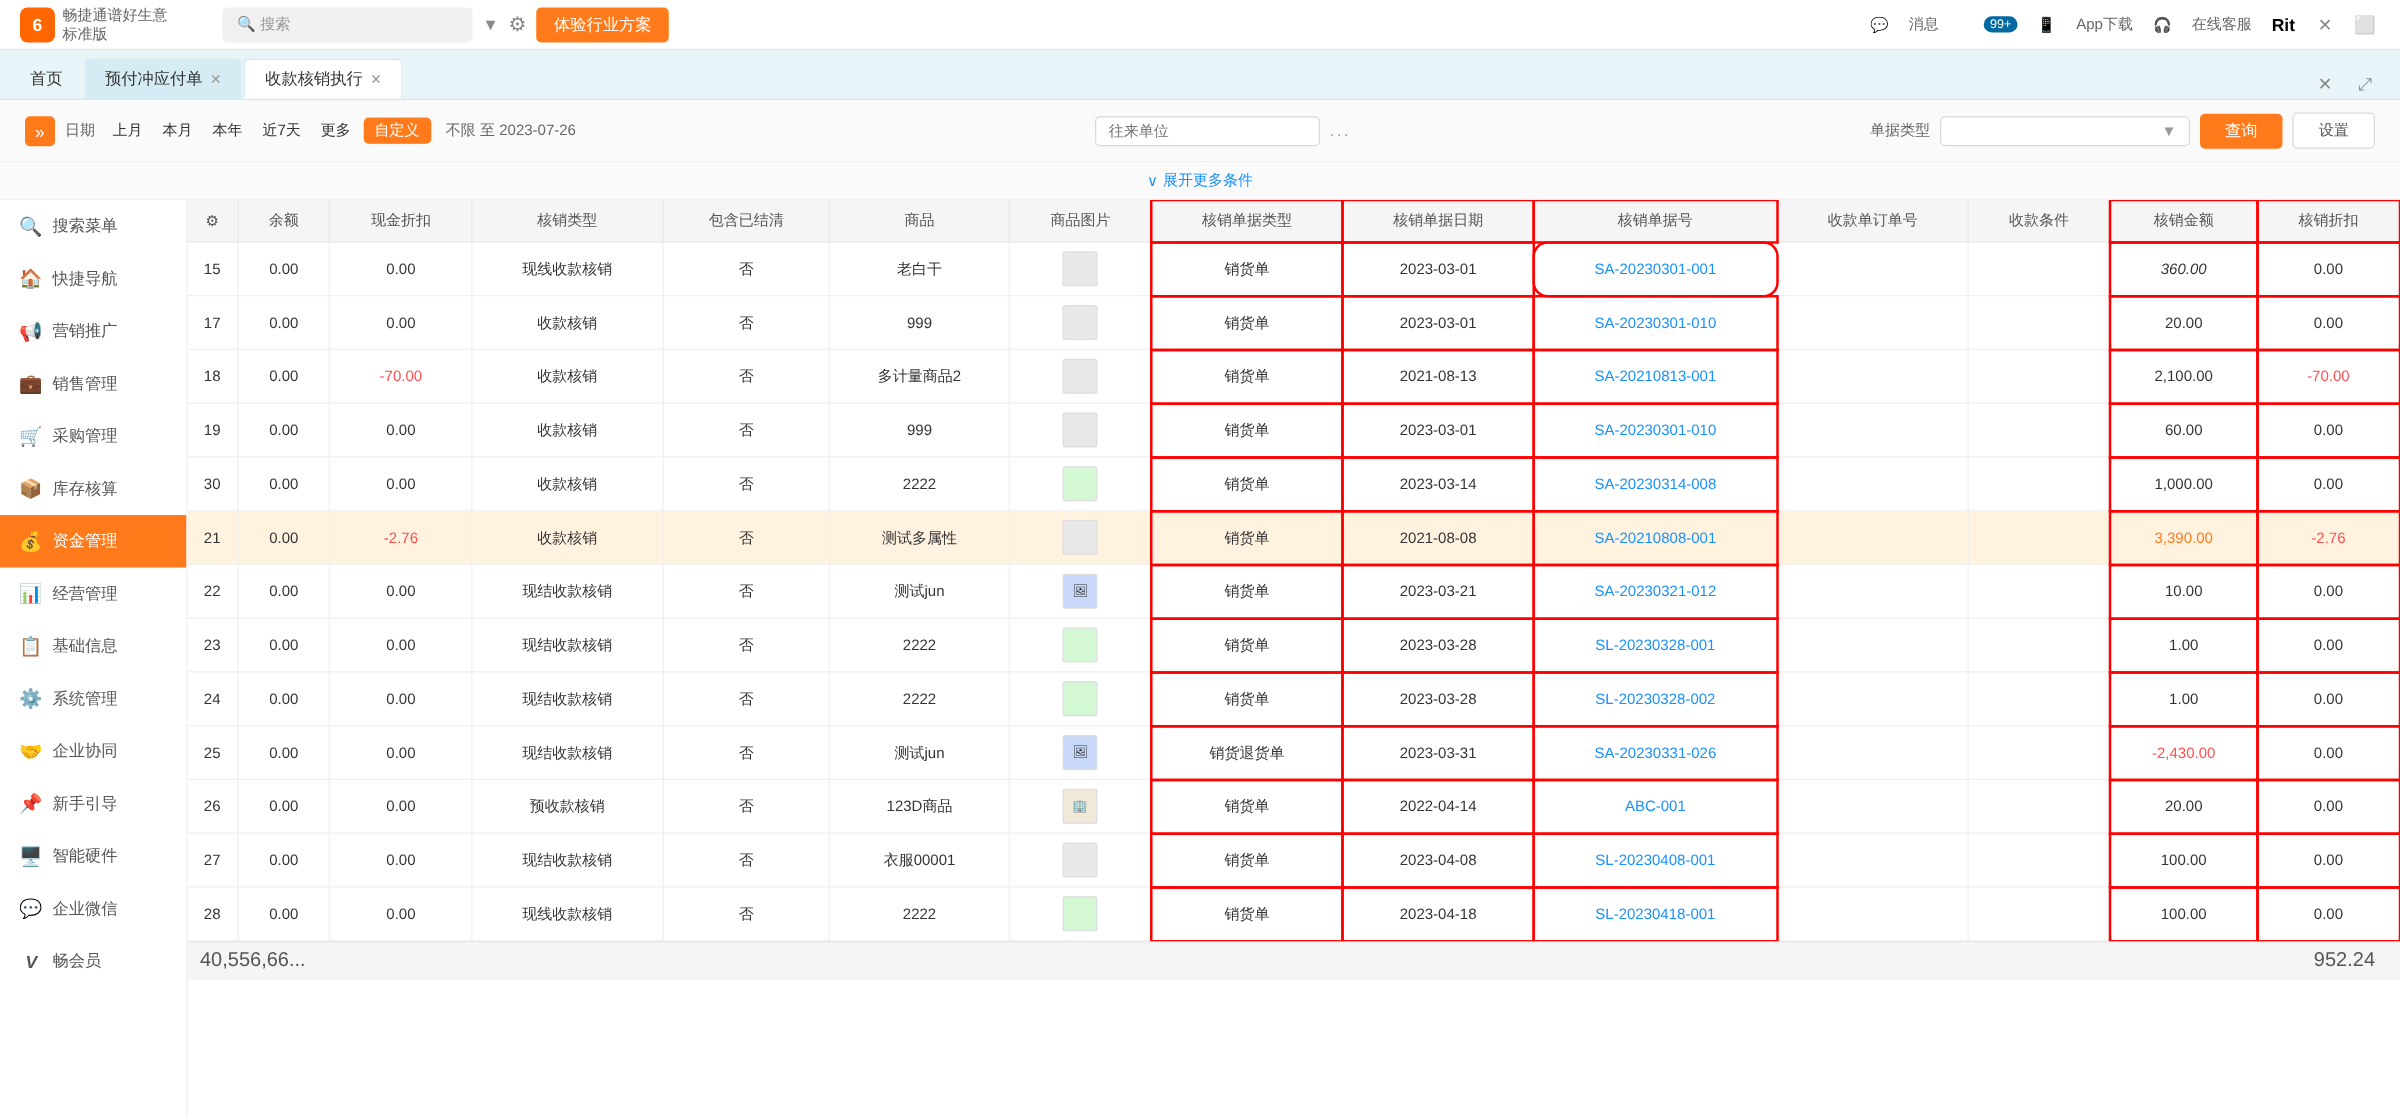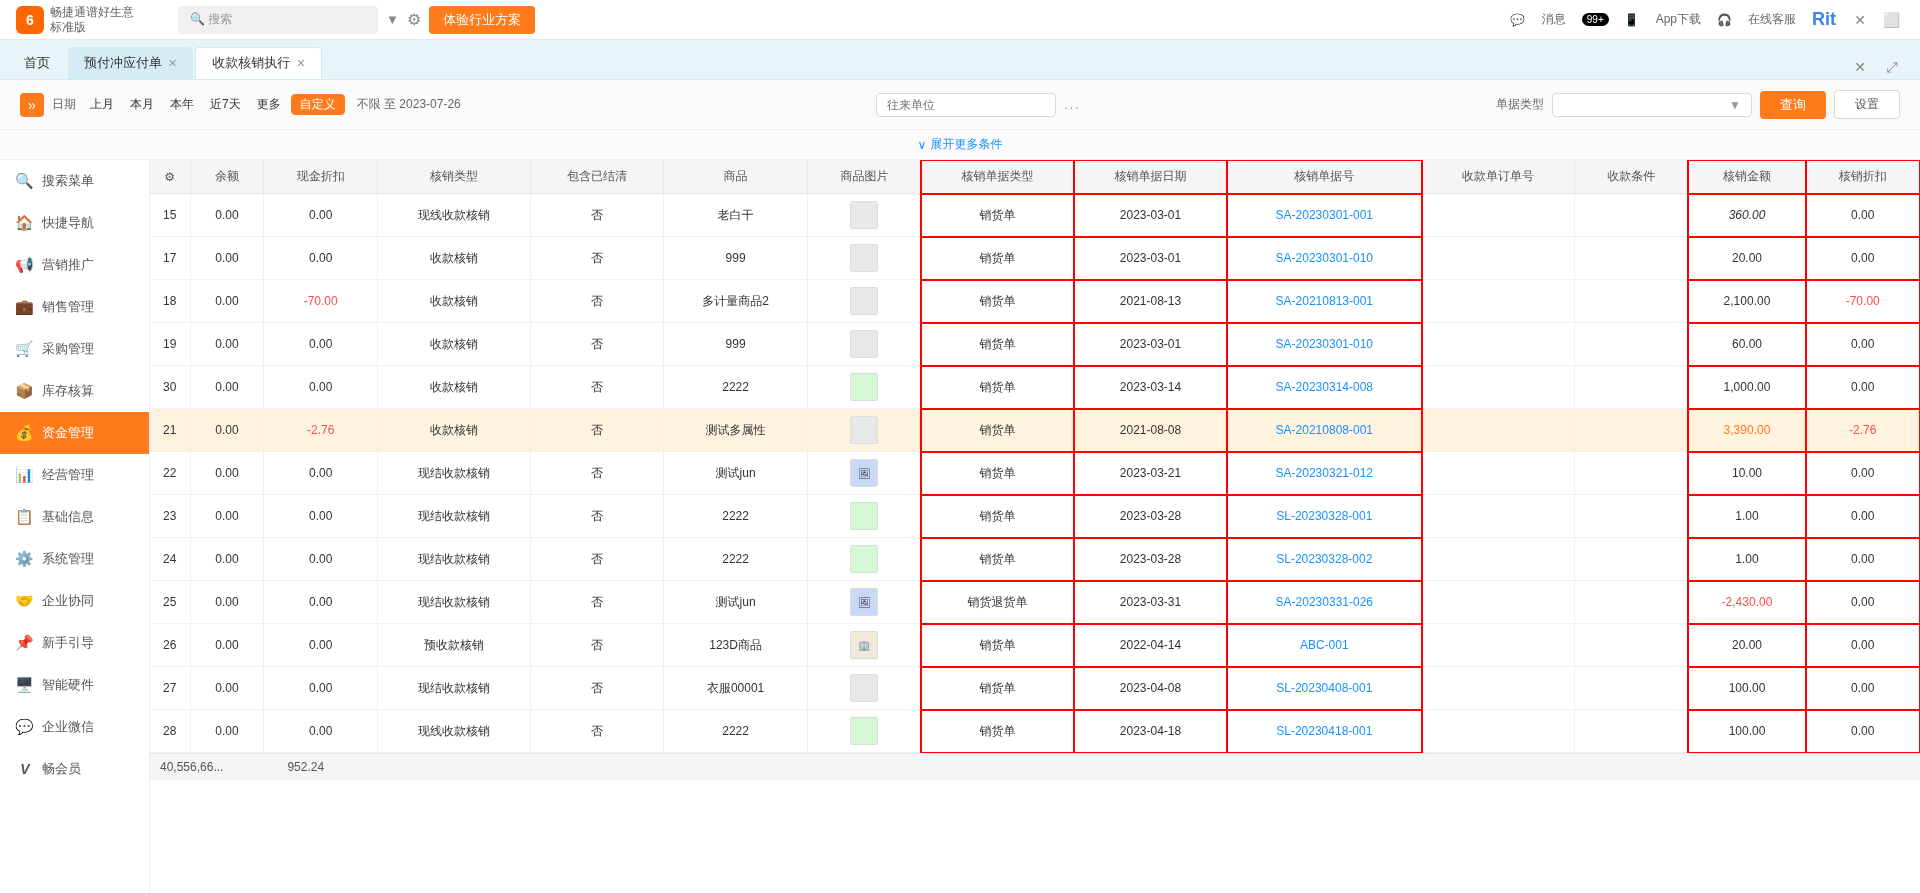--- a/index.html
+++ b/index.html
@@ -14,7 +14,7 @@
     .top-search-box { background: #f0f0f0; border-radius: 4px; padding: 4px 12px; color: #999; font-size: 12px; width: 200px; height: 28px; display: flex; align-items: center; }
     .industry-btn { background: #ff7a1a; color: #fff; border: none; border-radius: 4px; padding: 5px 14px; font-size: 13px; cursor: pointer; }
     .top-bar-right { display: flex; align-items: center; gap: 16px; font-size: 12px; color: #666; }
-    .badge { background: #000000; color: #fff; border-radius: 10px; padding: 1px 5px; font-size: 10px; }
+    .badge { background: #0369a1; color: #fff; border-radius: 10px; padding: 1px 5px; font-size: 10px; margin-left: 20px; }
     .gear-icon { font-size: 16px; cursor: pointer; color: #888; }
 
     

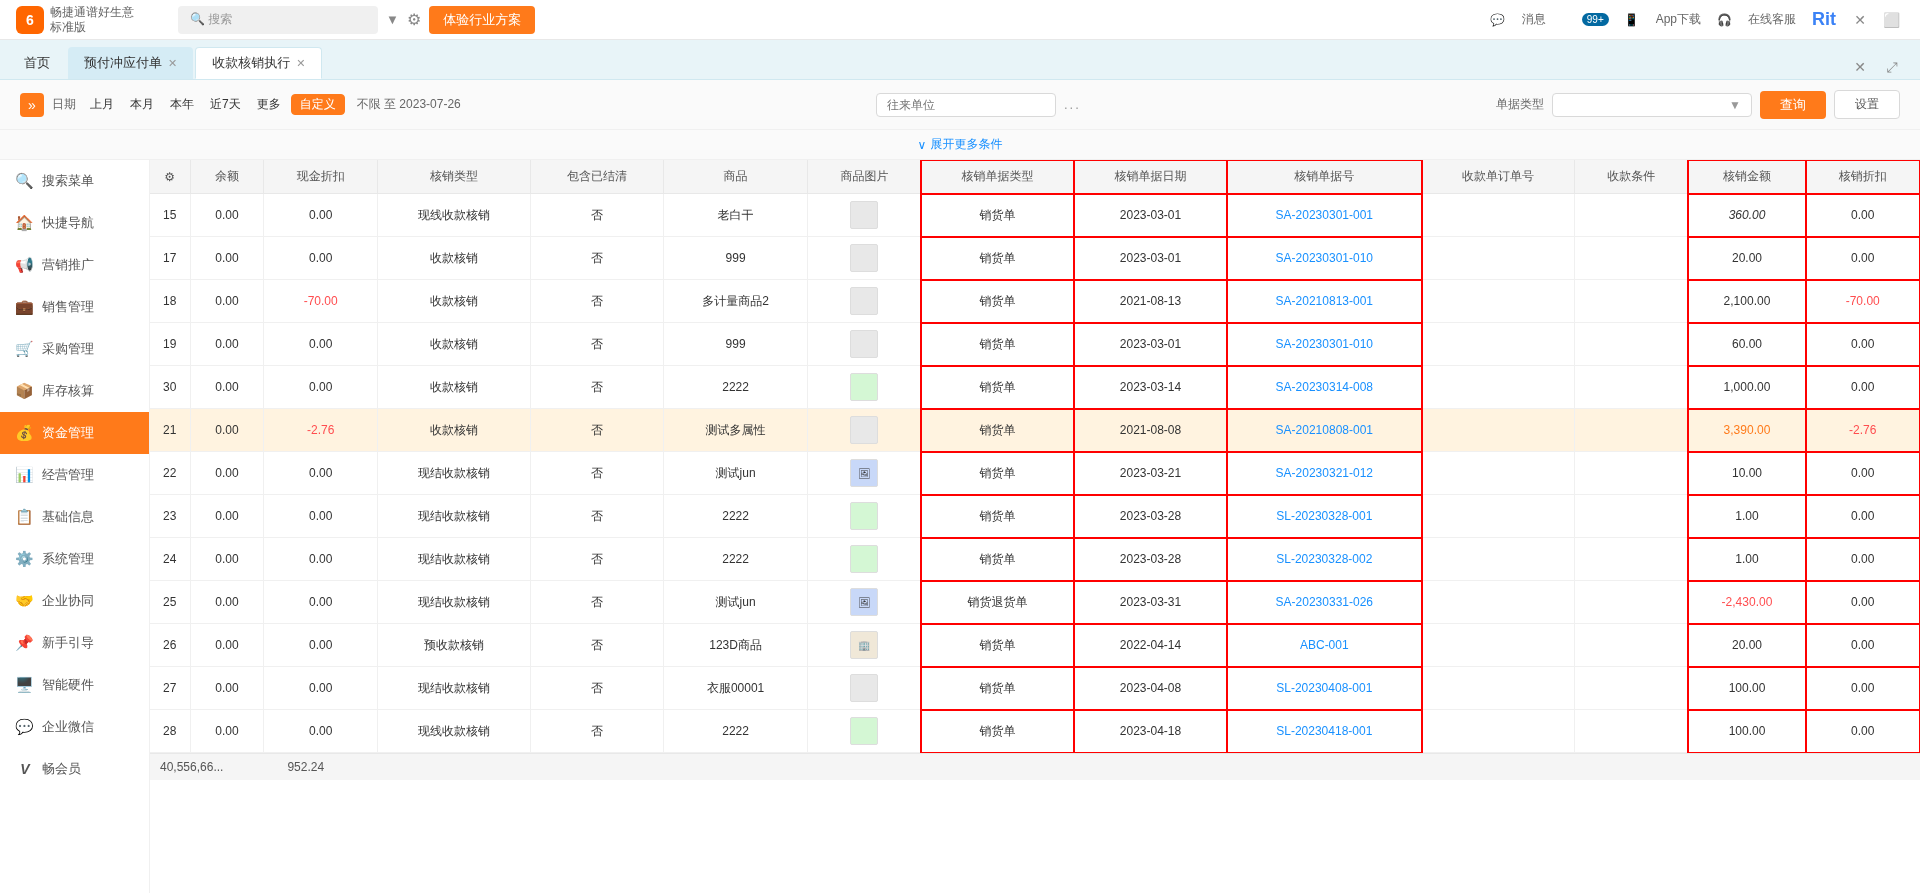--- a/index.html
+++ b/index.html
@@ -99,7 +99,7 @@
     <span>App下载</span>
     <span>🎧</span>
     <span>在线客服</span>
-    <span style="font-weight:bold; color:#3b82f6; font-size:18px">Rit</span>
+    <span style="font-weight:bold; color:#000000; font-size:14px">Rit</span>
   </div>
   <div class="window-controls">
     <span class="win-btn">✕</span>

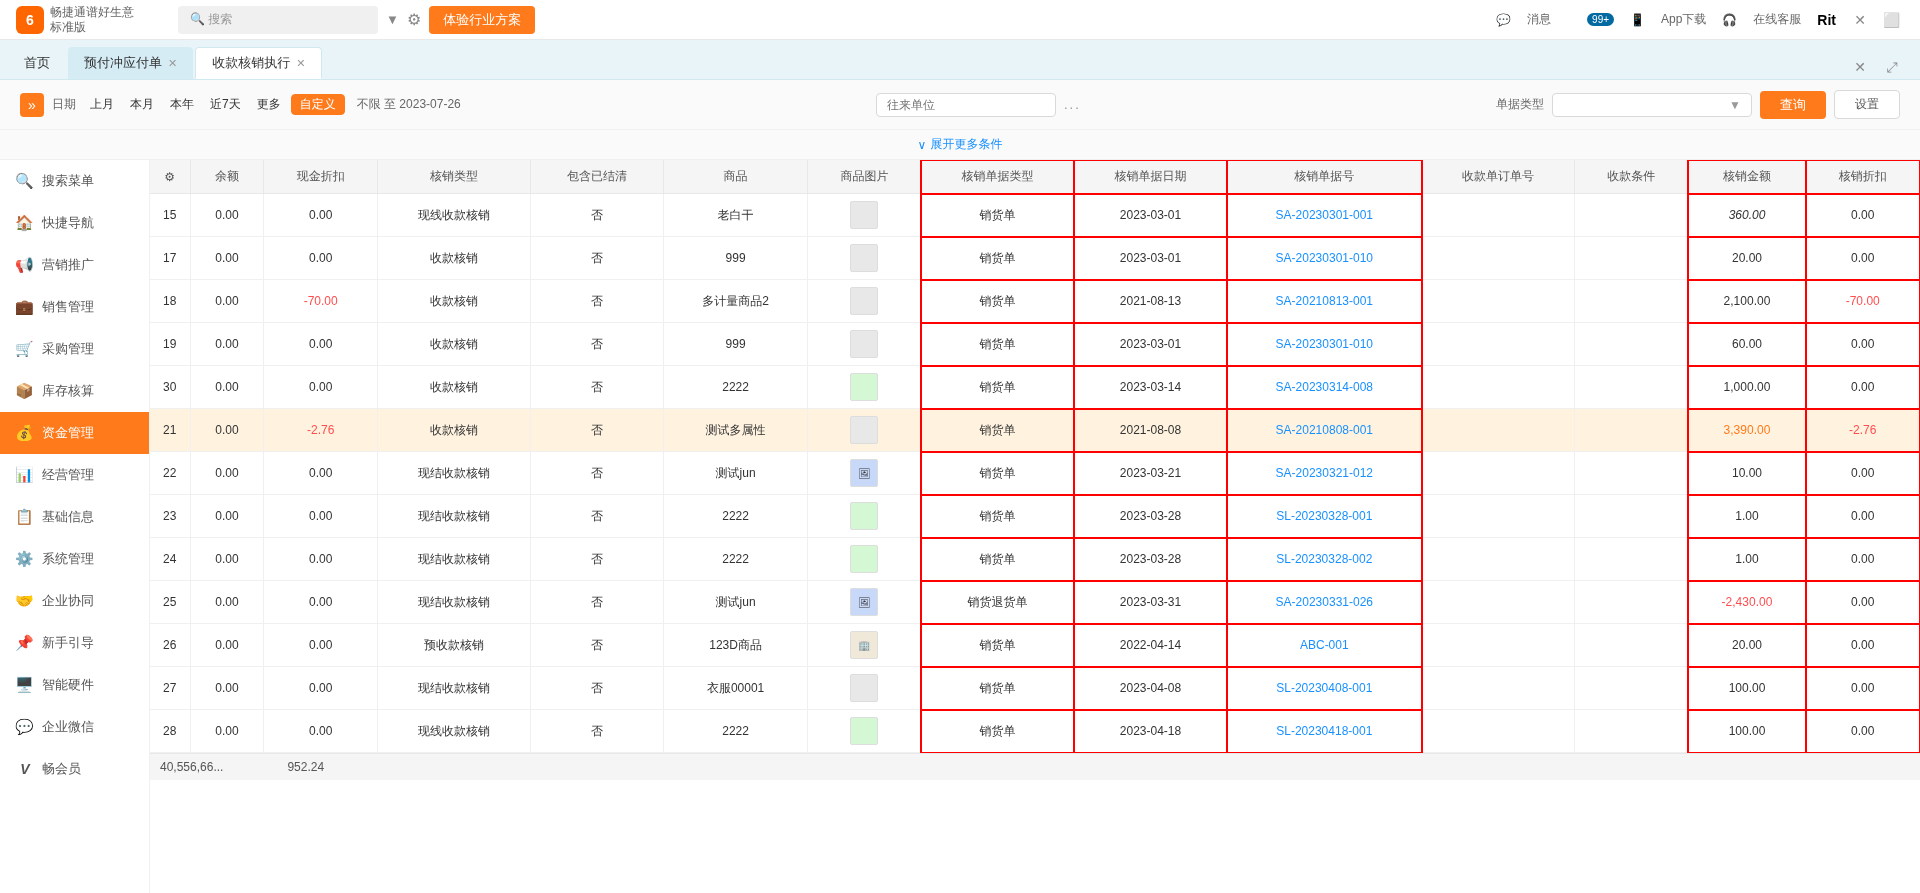--- a/index.html
+++ b/index.html
@@ -258,7 +258,7 @@
                 </td>
                 <td style="outline: red solid 2px; outline-offset: -1px;">销货单</td>
                 <td style="outline: red solid 2px; outline-offset: -1px;">2023-03-01</td>
-                <td style="outline: red solid 2px; outline-offset: -1px;"><a class="td-link">SA-20230301-001</a></td>
+                <td style="outline: red solid 2px; outline-offset: -1px; border-radius: 11px;"><a class="td-link">SA-20230301-001</a></td>
                 <td></td>
                 <td></td>
                 <td style="outline: red solid 2px; outline-offset: -1px; font-style: italic;">360.00</td>

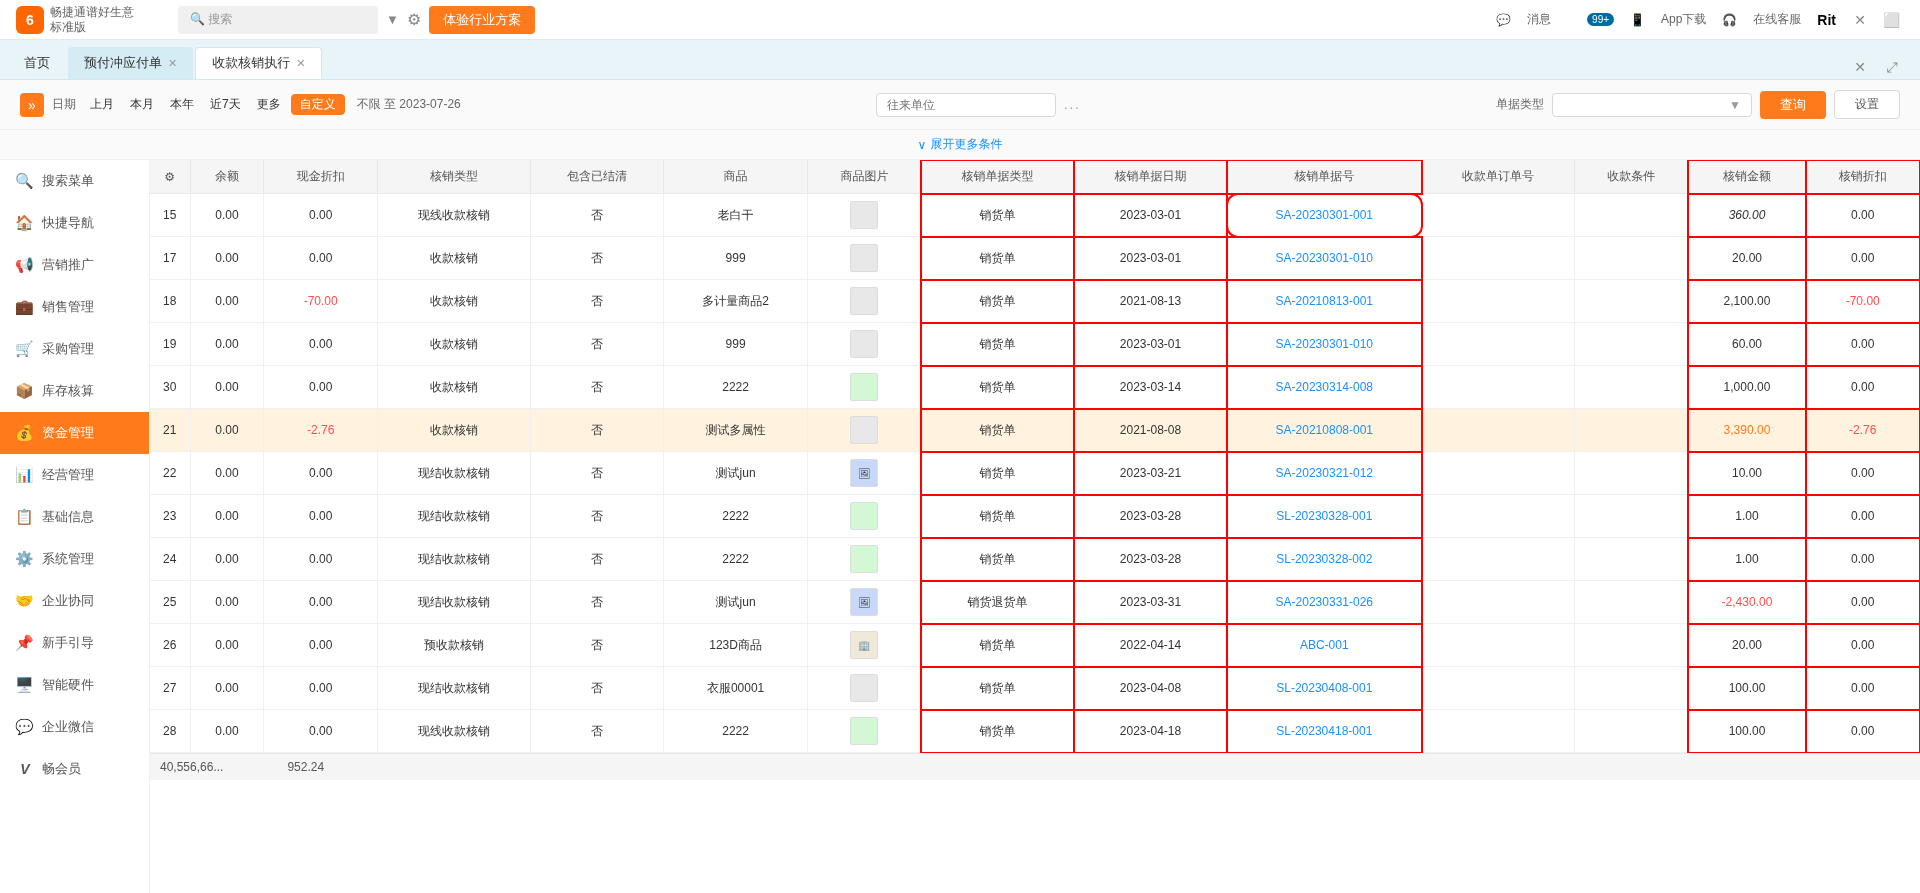--- a/index.html
+++ b/index.html
@@ -65,7 +65,7 @@
     .td-red { color: #ff4d4f; }
     .td-orange { color: #ff7a1a; }
 
-    .table-footer { background: #f5f5f5; padding: 6px 10px; display: flex; gap: 64px; justify-content: flex-start; padding-right: 20px; border-top: 1px solid #e8e8e8; font-size: 12px; color: #555; font-weight: 500; }
+    .table-footer { background: #f5f5f5; padding: 6px 10px; display: flex; gap: 64px; justify-content: space-between; padding-right: 20px; border-top: 1px solid #e8e8e8; font-size: 16px; color: #555; font-weight: 500; }
 
     
     .scroll-area { overflow-x: auto; }

